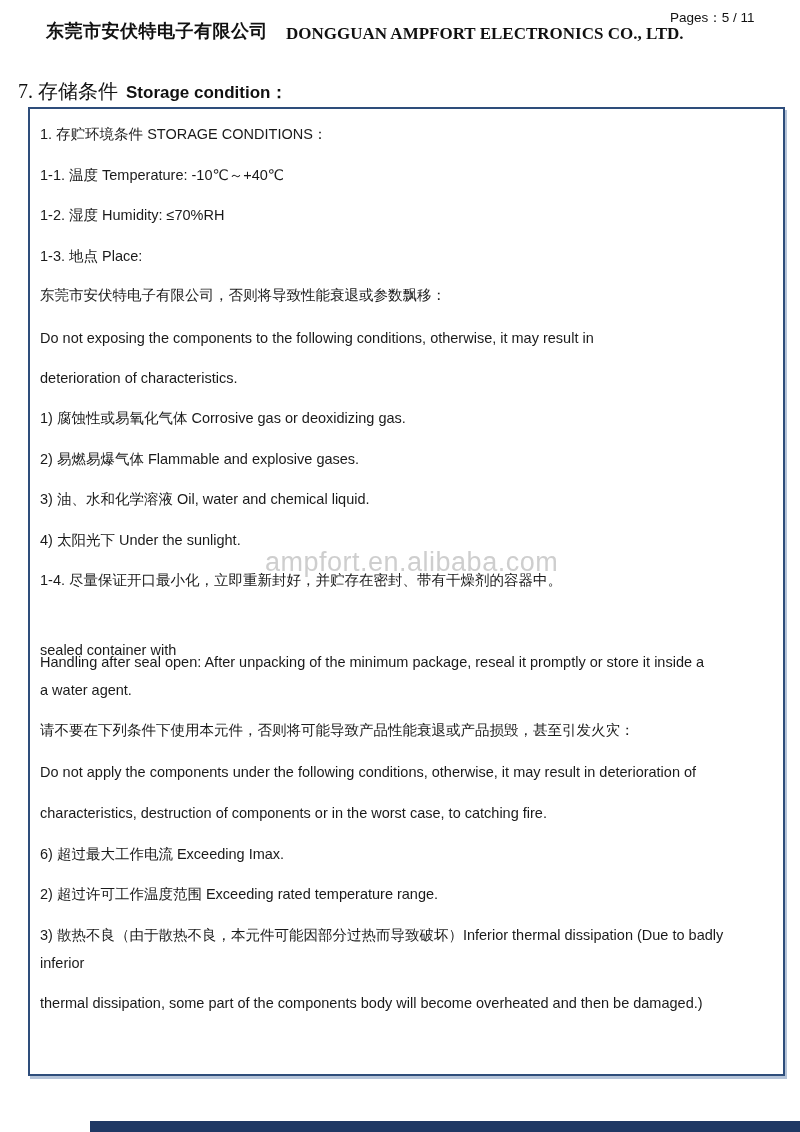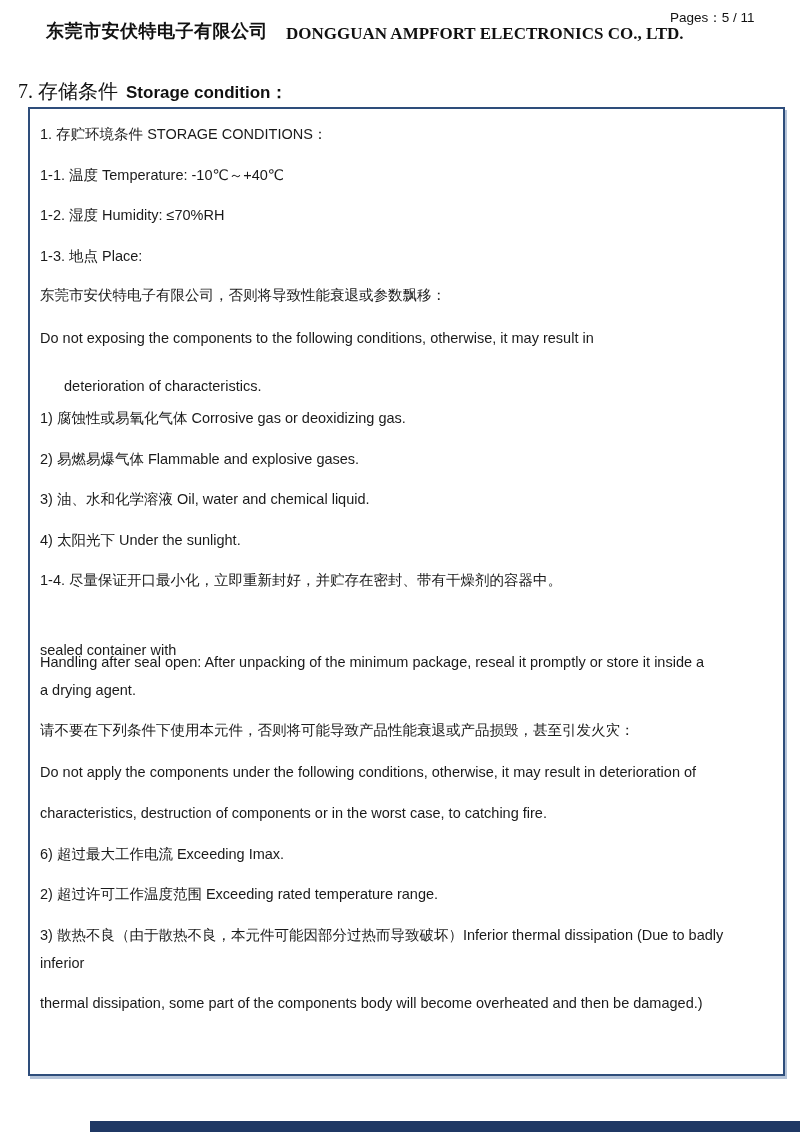--- a/index.html
+++ b/index.html
@@ -126,7 +126,7 @@
     <div class="content-line" style="top: 138px;">1-3. 地点 Place:</div>
     <div class="content-line" style="top: 177px;">东莞市安伏特电子有限公司，否则将导致性能衰退或参数飘移：</div>
     <div class="content-line" style="top: 220px;">Do not exposing the components to the following conditions, otherwise, it may result in</div>
-    <div class="content-line" style="top: 268px; margin-left: 24px;">deterioration of characteristics.</div>
+    <div class="content-line" style="top: 260px;">deterioration of characteristics.</div>
     <div class="content-line" style="top: 300px;">1) 腐蚀性或易氧化气体 Corrosive gas or deoxidizing gas.</div>
     <div class="content-line" style="top: 341px;">2) 易燃易爆气体 Flammable and explosive gases.</div>
     <div class="content-line" style="top: 381px;">3) 油、水和化学溶液 Oil, water and chemical liquid.</div>

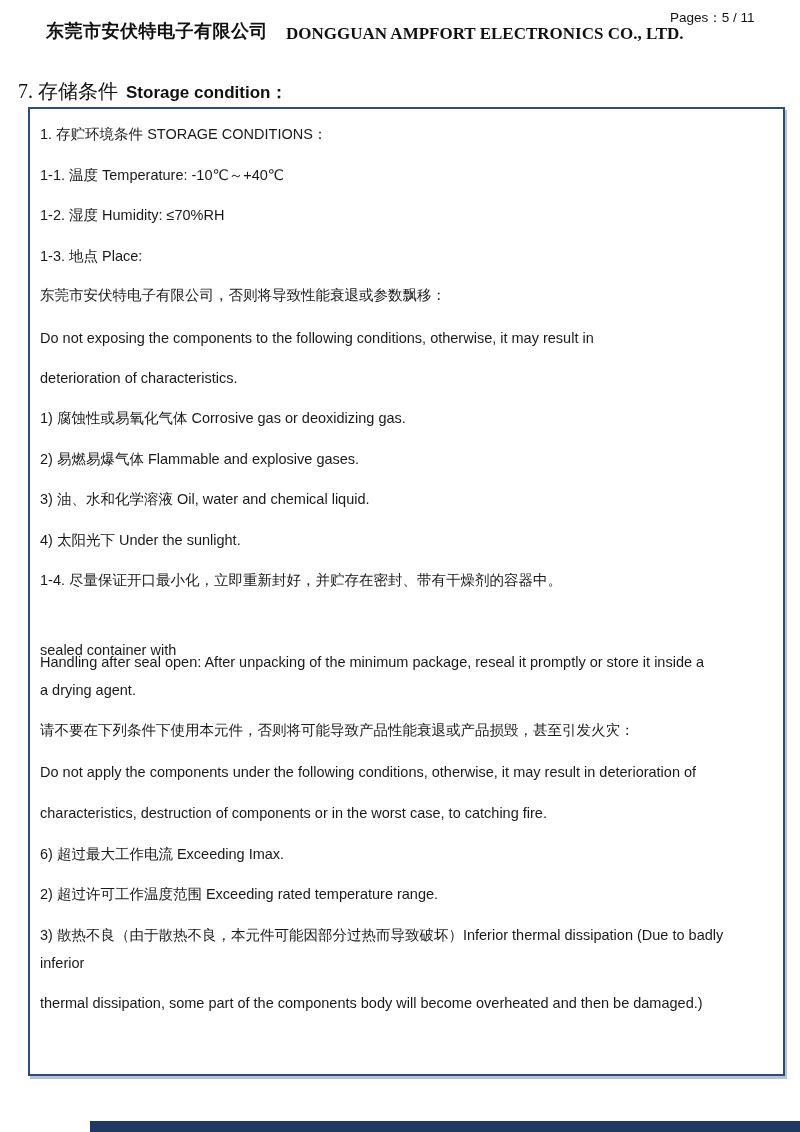--- a/index.html
+++ b/index.html
@@ -120,6 +120,7 @@
 </div>
 
 <div class="storage-box">
+  <div class="watermark">ampfort.en.alibaba.com</div>
 <div class="content-line" style="top: 16px;">1. 存贮环境条件 STORAGE CONDITIONS：</div>
     <div class="content-line" style="top: 57px;">1-1. 温度 Temperature: -10℃～+40℃</div>
     <div class="content-line" style="top: 97px;">1-2. 湿度 Humidity: ≤70%RH</div>

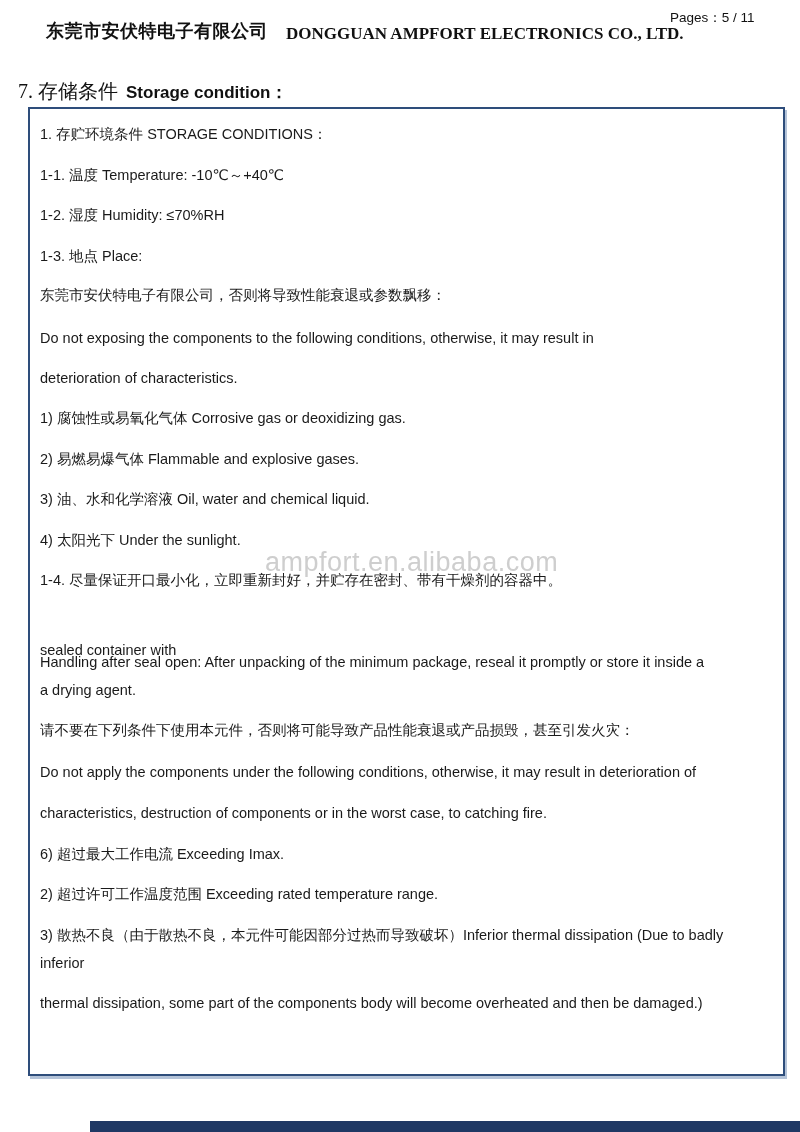--- a/index.html
+++ b/index.html
@@ -135,7 +135,7 @@
     <div class="content-line" style="top: 462px;">1-4. 尽量保证开口最小化，立即重新封好，并贮存在密封、带有干燥剂的容器中。</div>
     <div class="content-line" style="top: 504px; margin-top: 40px;">Handling after seal open: After unpacking of the minimum package, reseal it promptly or store it inside a</div>
     <div class="content-line" style="top: 532px;">sealed container with</div>
-    <div class="content-line" style="top: 572px;">a drying agent.</div>
+    <div class="content-line" style="top: 572px;">a water agent.</div>
     <div class="content-line" style="top: 612px;">请不要在下列条件下使用本元件，否则将可能导致产品性能衰退或产品损毁，甚至引发火灾：</div>
     <div class="content-line" style="top: 654px;">Do not apply the components under the following conditions, otherwise, it may result in deterioration of</div>
     <div class="content-line" style="top: 695px;">characteristics, destruction of components or in the worst case, to catching fire.</div>

